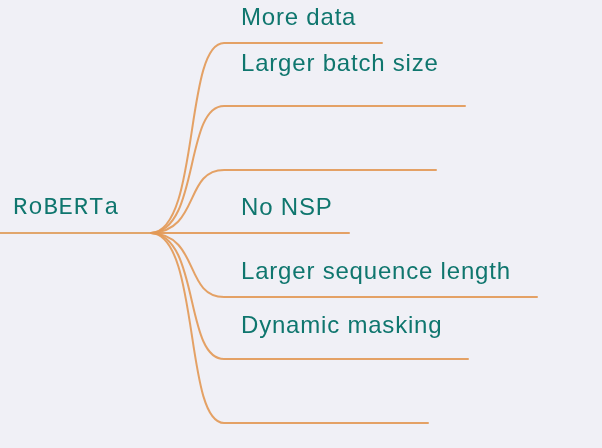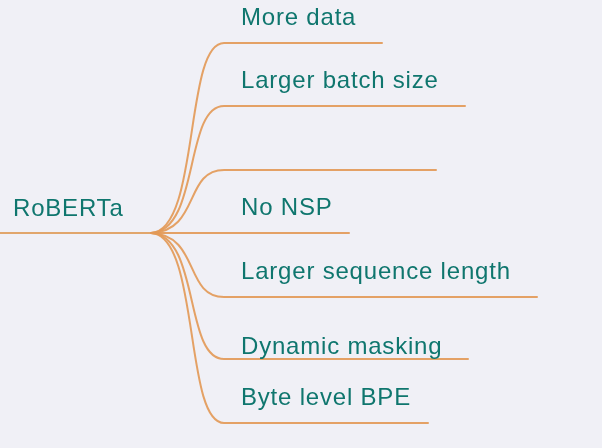--- a/index.html
+++ b/index.html
@@ -43,7 +43,7 @@
   }
   .root-label { left: 13px;  top: 194px; }
   .b0 { left: 241px; top: 3px;   }
-  .b1 { left: 241px; top: 66px;  }
+  .b1 { left: 241px; top: 49px;  }
   .b2 { left: 241px; top: 131px; }
   .b3 { left: 241px; top: 193px; }
   .b4 { left: 241px; top: 257px; }

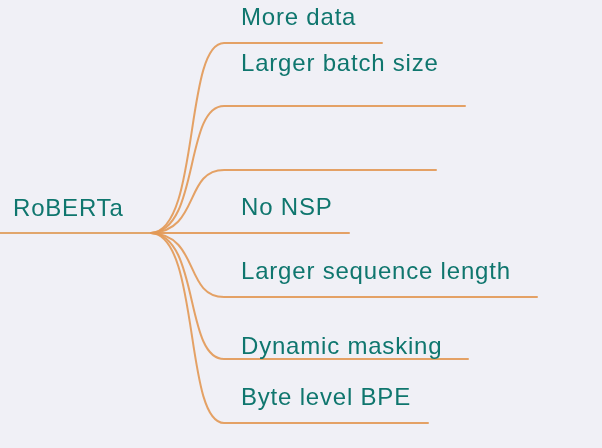--- a/index.html
+++ b/index.html
@@ -41,7 +41,7 @@
     white-space: nowrap;
     cursor: default;
   }
-  .root-label { left: 13px;  top: 194px; }
+  .root-label { left: 13px;  top: 194px; font-family: Liberation Mono, monospace; }
   .b0 { left: 241px; top: 3px;   }
   .b1 { left: 241px; top: 49px;  }
   .b2 { left: 241px; top: 131px; }

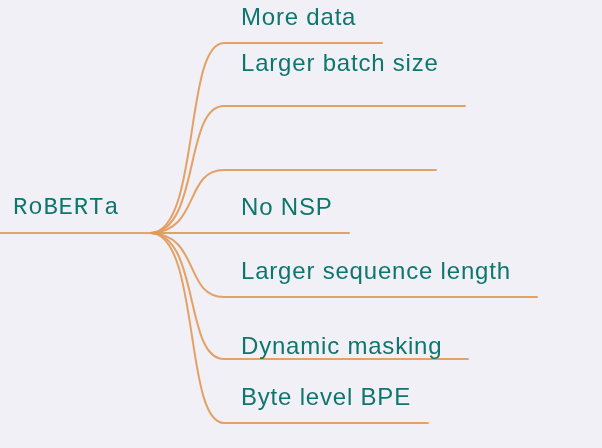--- a/index.html
+++ b/index.html
@@ -47,7 +47,7 @@
   .b2 { left: 241px; top: 131px; }
   .b3 { left: 241px; top: 193px; }
   .b4 { left: 241px; top: 257px; }
-  .b5 { left: 241px; top: 332px; }
+  .b5 { left: 241px; top: 311px; }
   .b6 { left: 241px; top: 383px; }
 </style>
 </head>

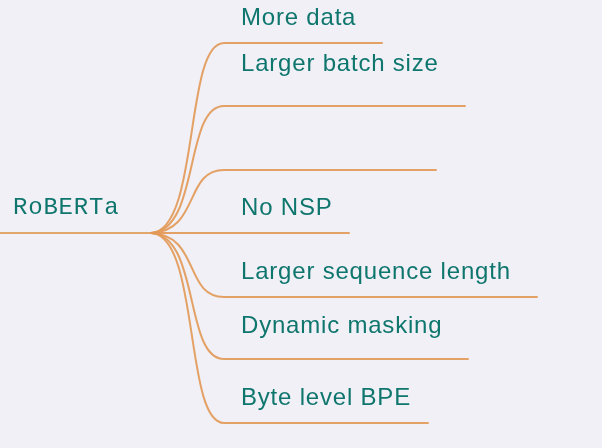--- a/index.html
+++ b/index.html
@@ -81,7 +81,6 @@
   <div class="node-label b3">No NSP</div>
   <div class="node-label b4">Larger sequence length</div>
   <div class="node-label b5">Dynamic masking</div>
-  <div class="node-label b6">Byte level BPE</div>
 
 </div>
 

